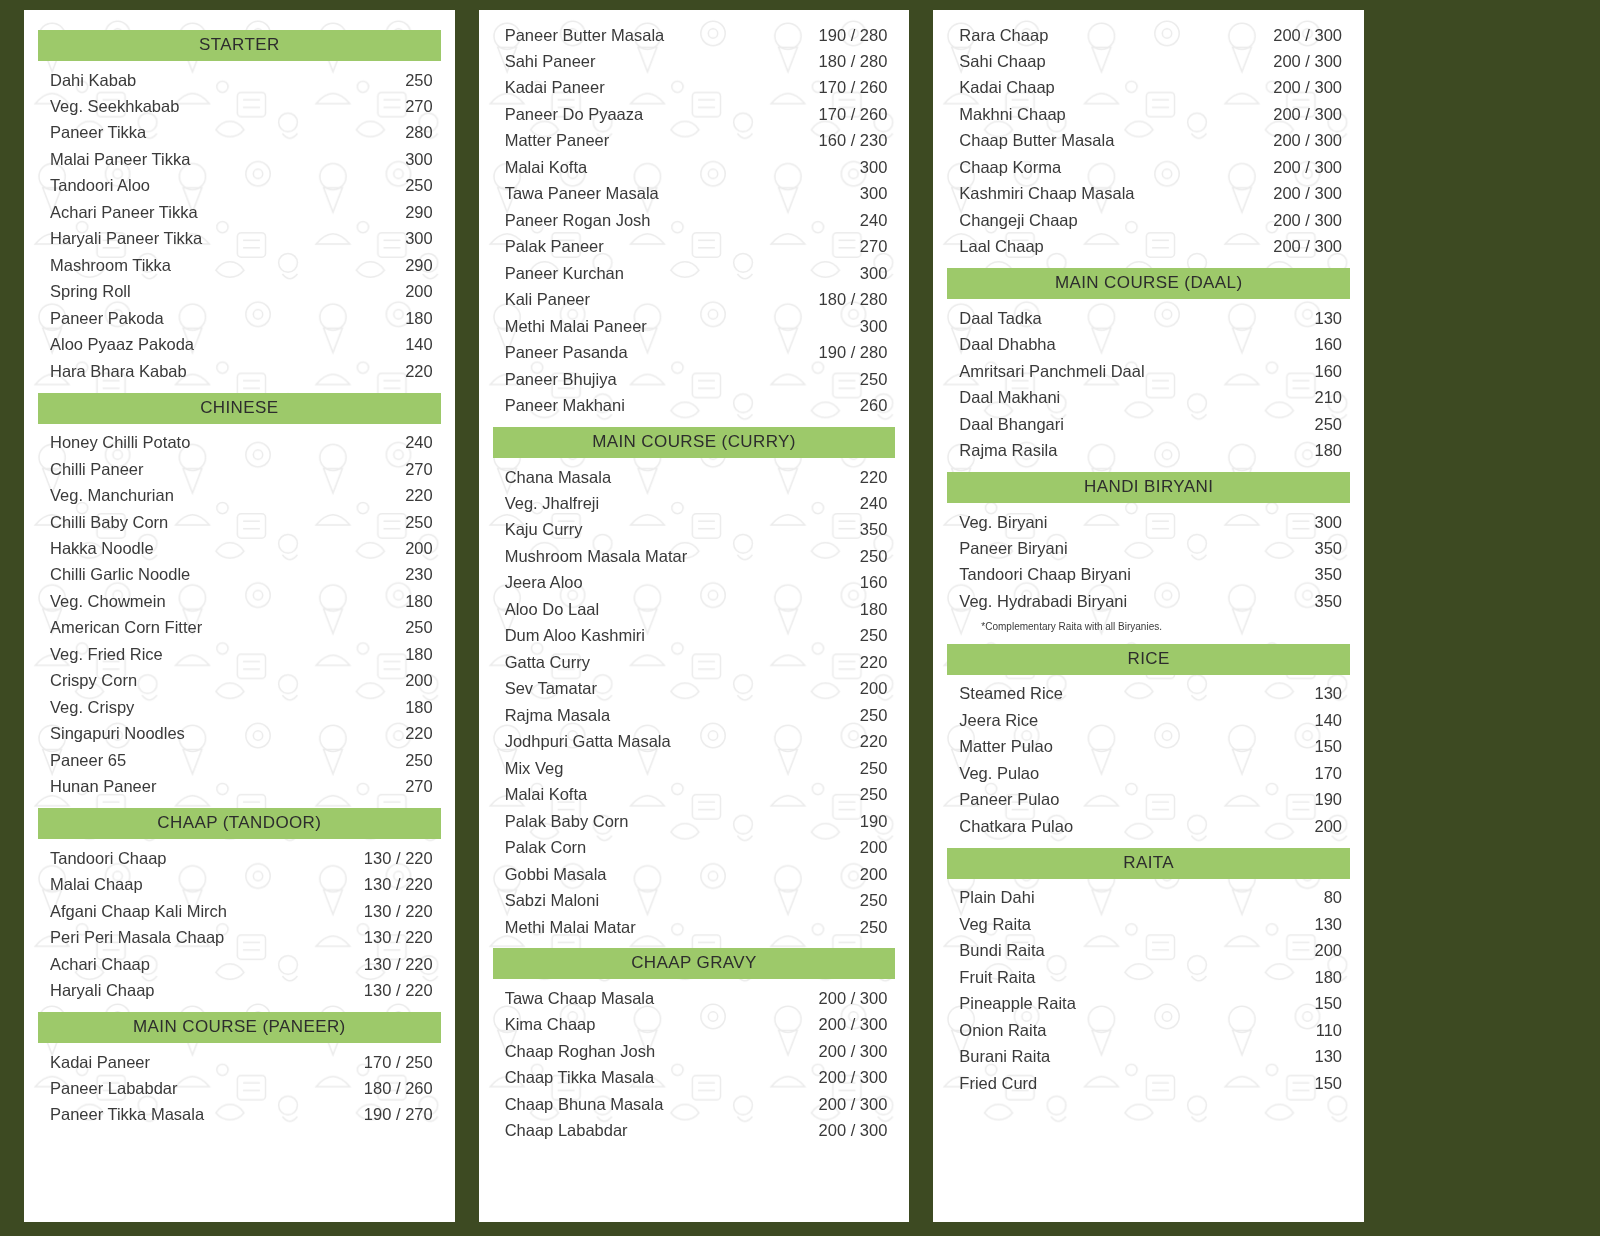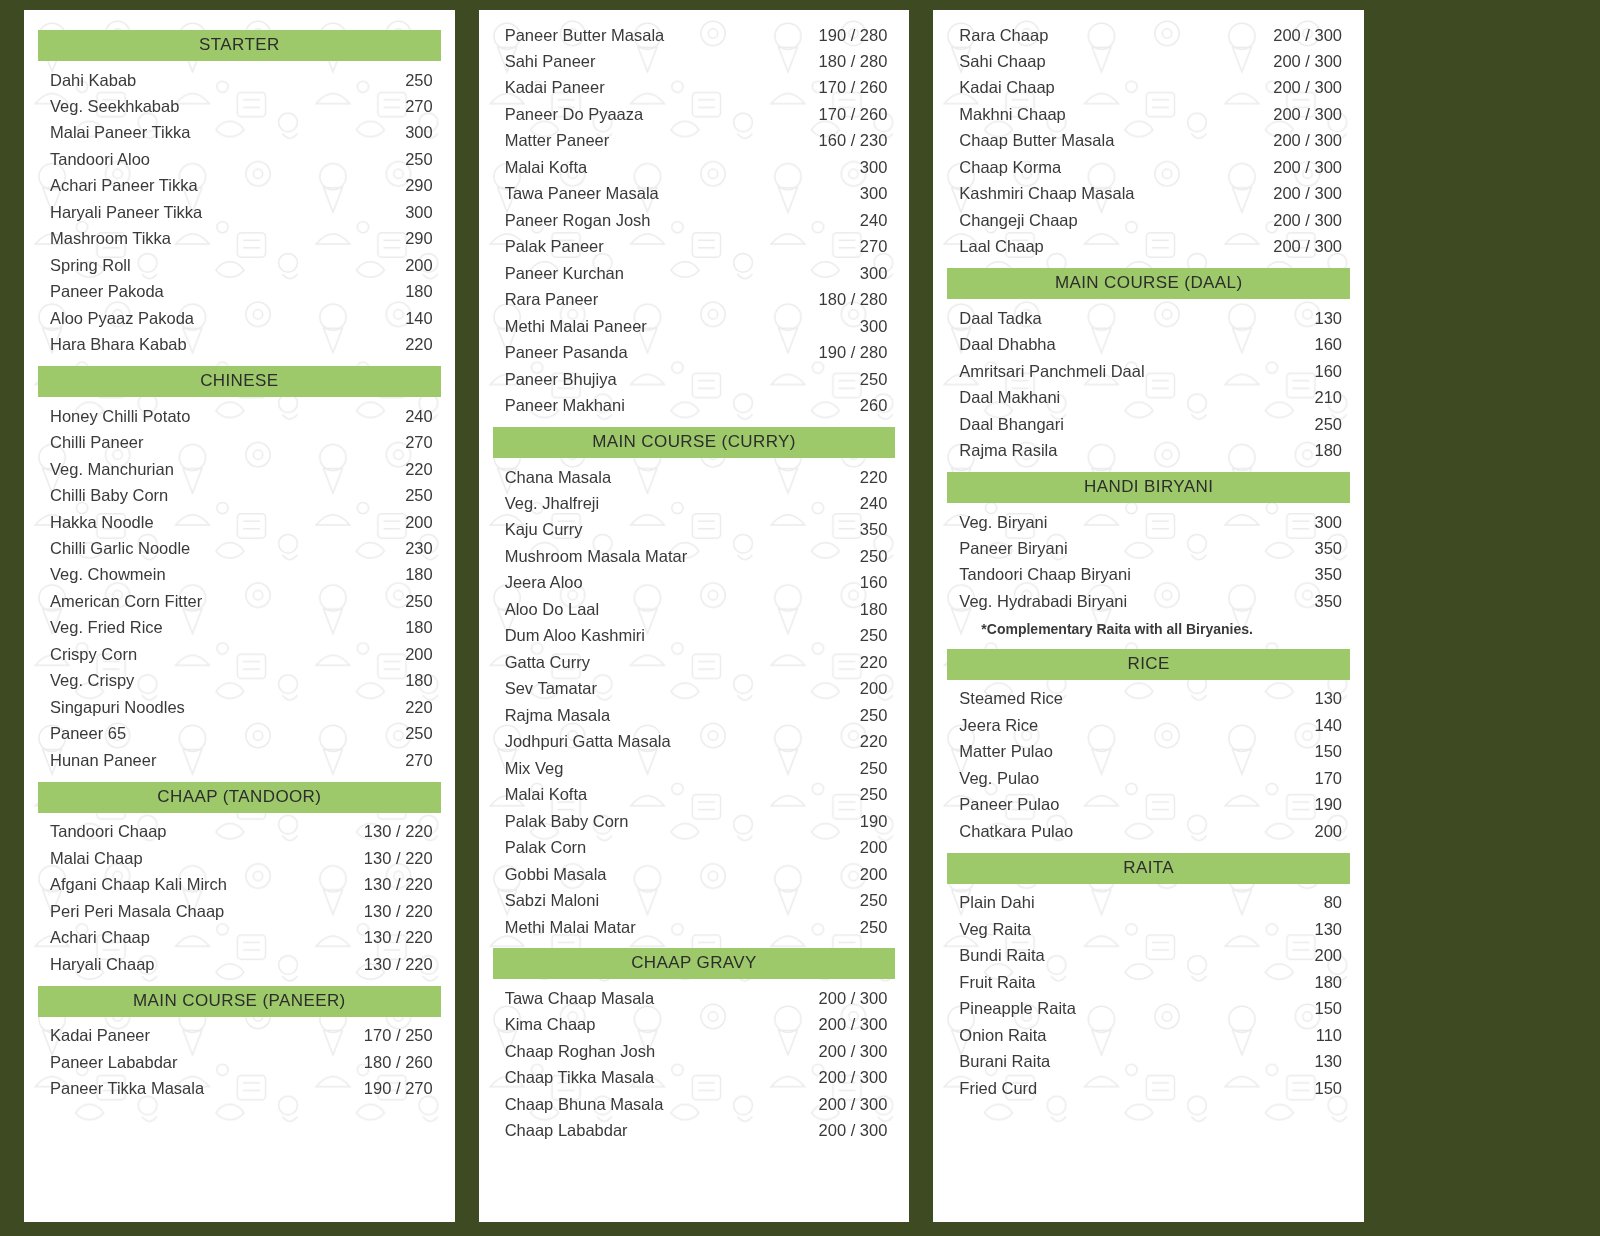--- a/index.html
+++ b/index.html
@@ -105,6 +105,10 @@
             <span class="price">270</span>
           </div>
           <div class="row">
+            <span class="name">Paneer Tikka</span>
+            <span class="price">280</span>
+          </div>
+          <div class="row">
             <span class="name">Malai Paneer Tikka</span>
             <span class="price">300</span>
           </div>

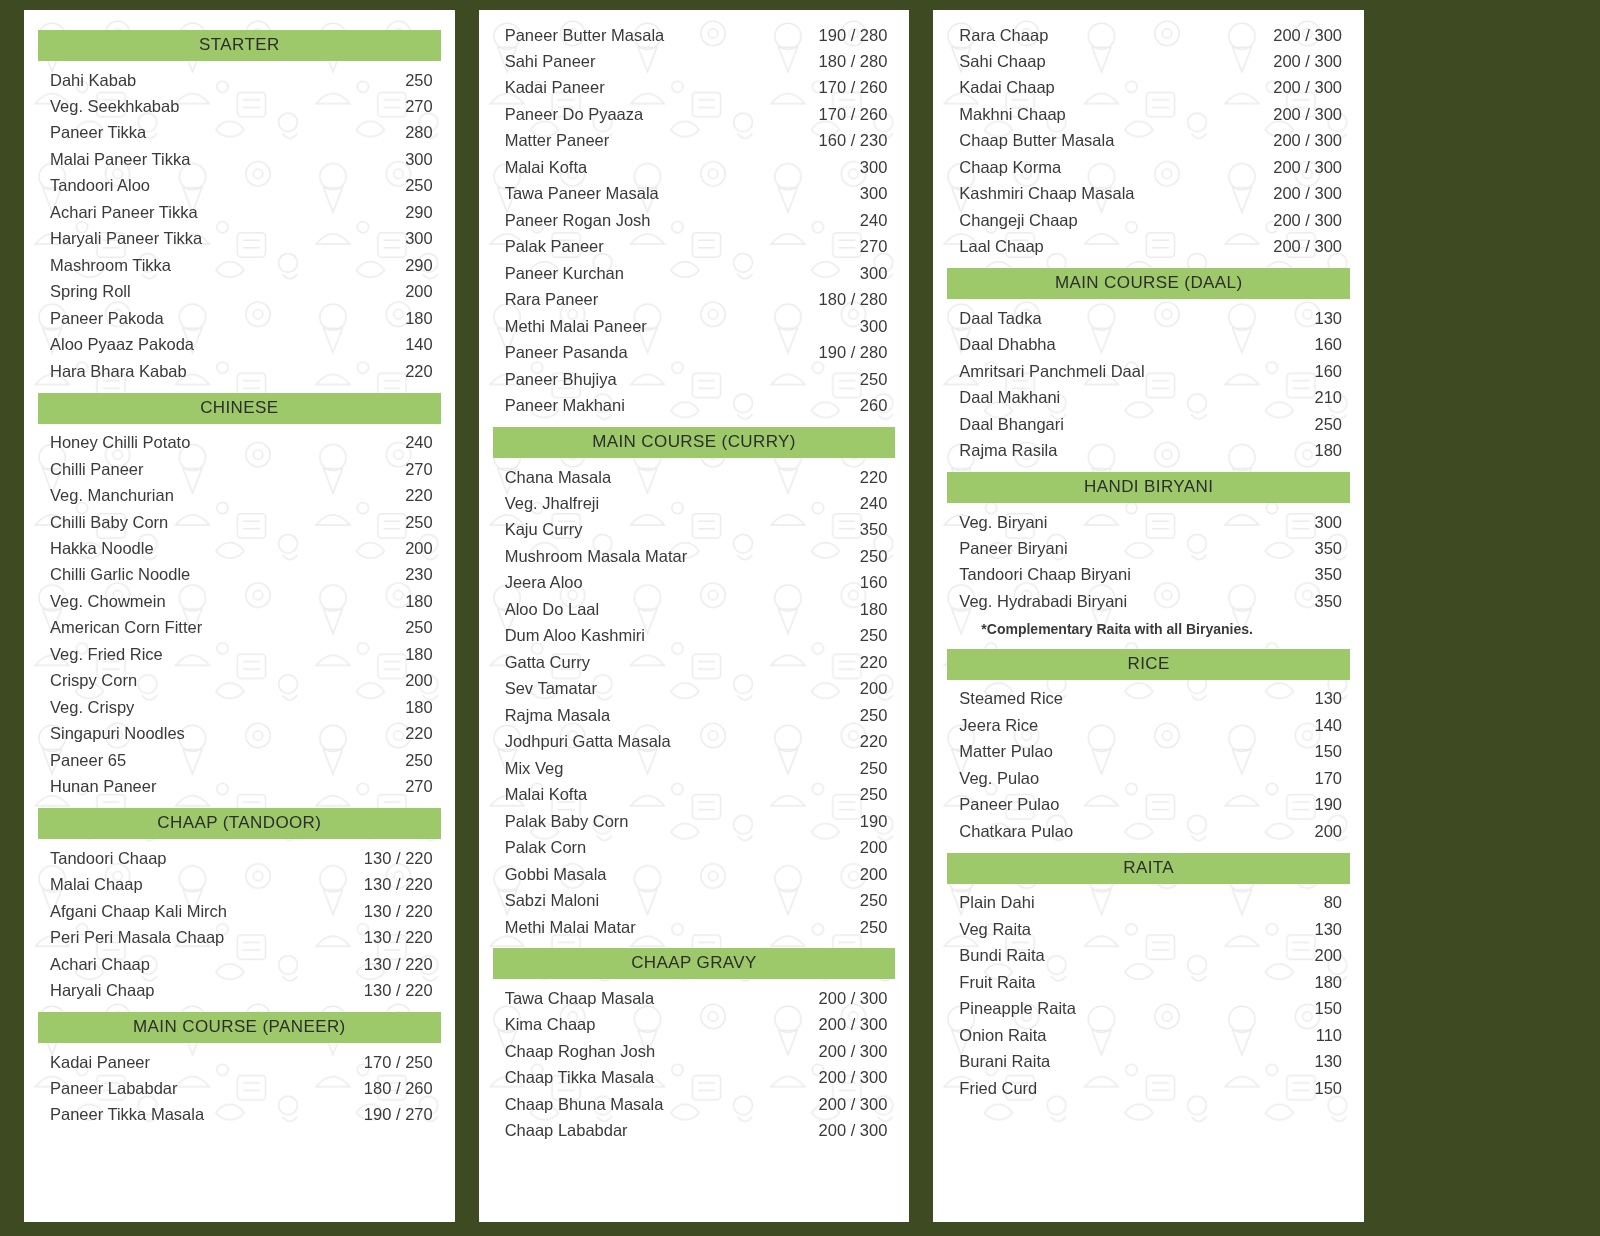--- a/index.html
+++ b/index.html
@@ -296,7 +296,7 @@
             <span class="price">300</span>
           </div>
           <div class="row">
-            <span class="name">Rara Paneer</span>
+            <span class="name">Kali Paneer</span>
             <span class="price">180 / 280</span>
           </div>
           <div class="row">

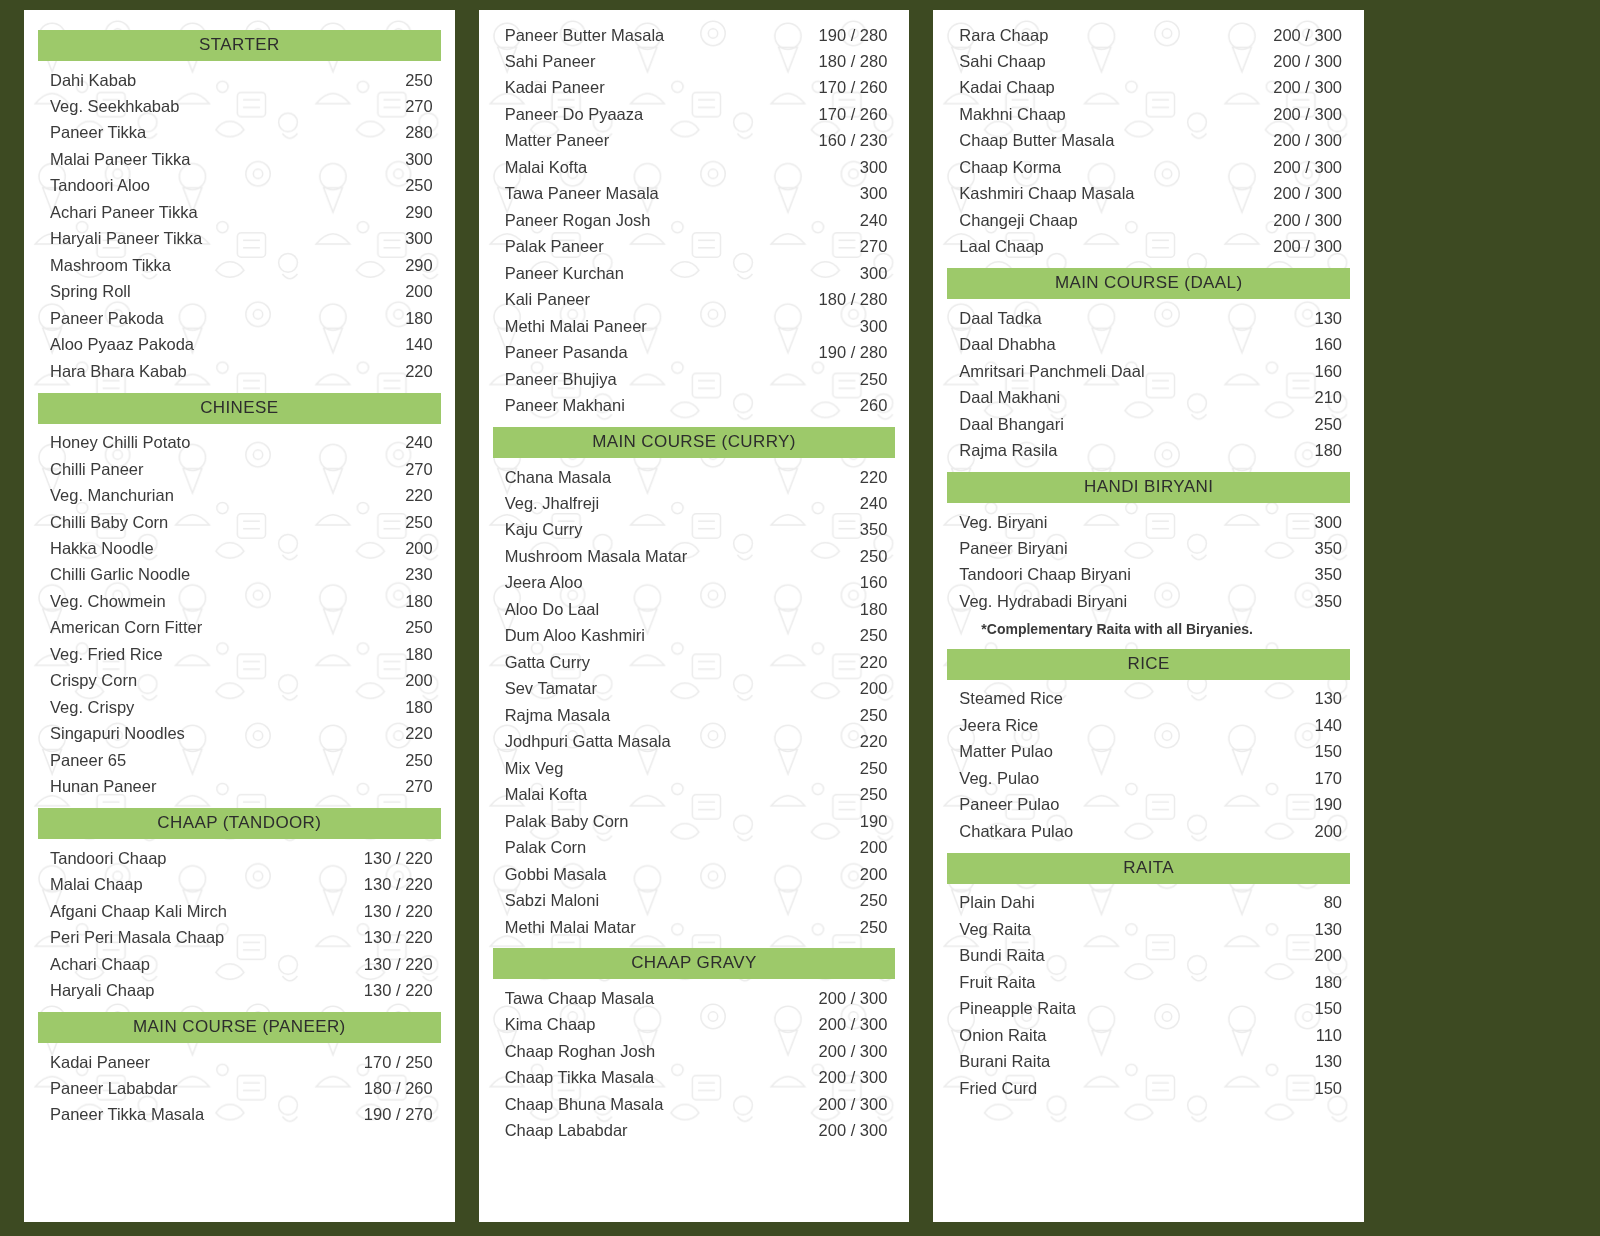--- a/index.html
+++ b/index.html
@@ -61,10 +61,9 @@
   .row .name { white-space: nowrap; }
   .row .price { white-space: nowrap; padding-right: 6px; }
   .note {
-    font-size: 14px;
+    font-size: 10px;
     color: #3a3a3a;
     padding: 4px 2px 4px 34px;
-    font-weight: bold;
   }
   .col1 .row { padding-left: 12px; }
 </style>

